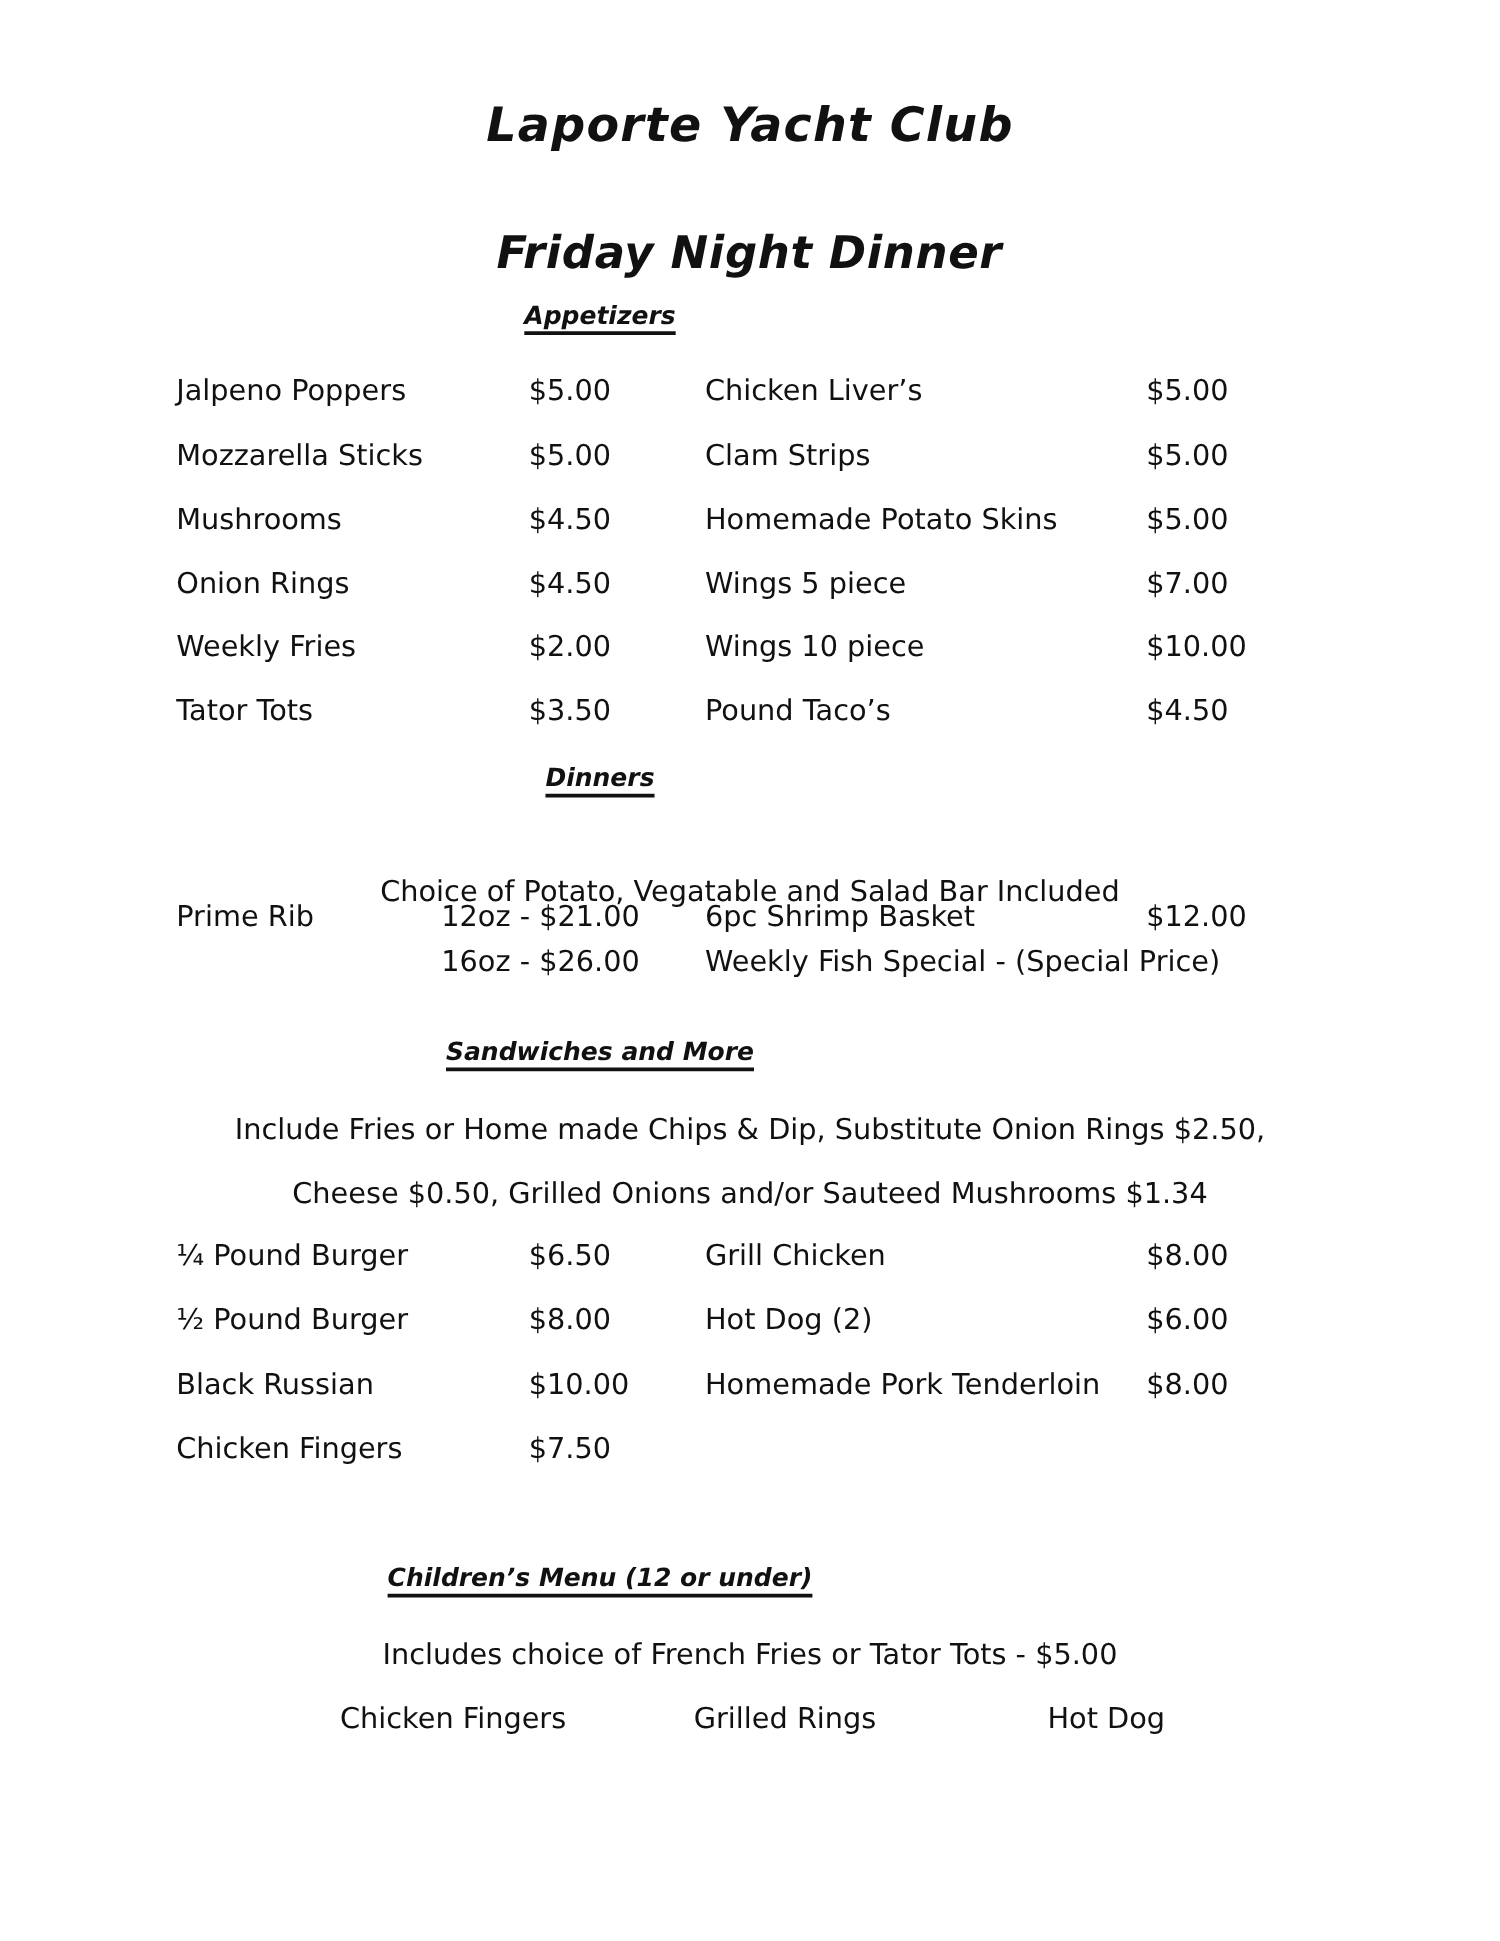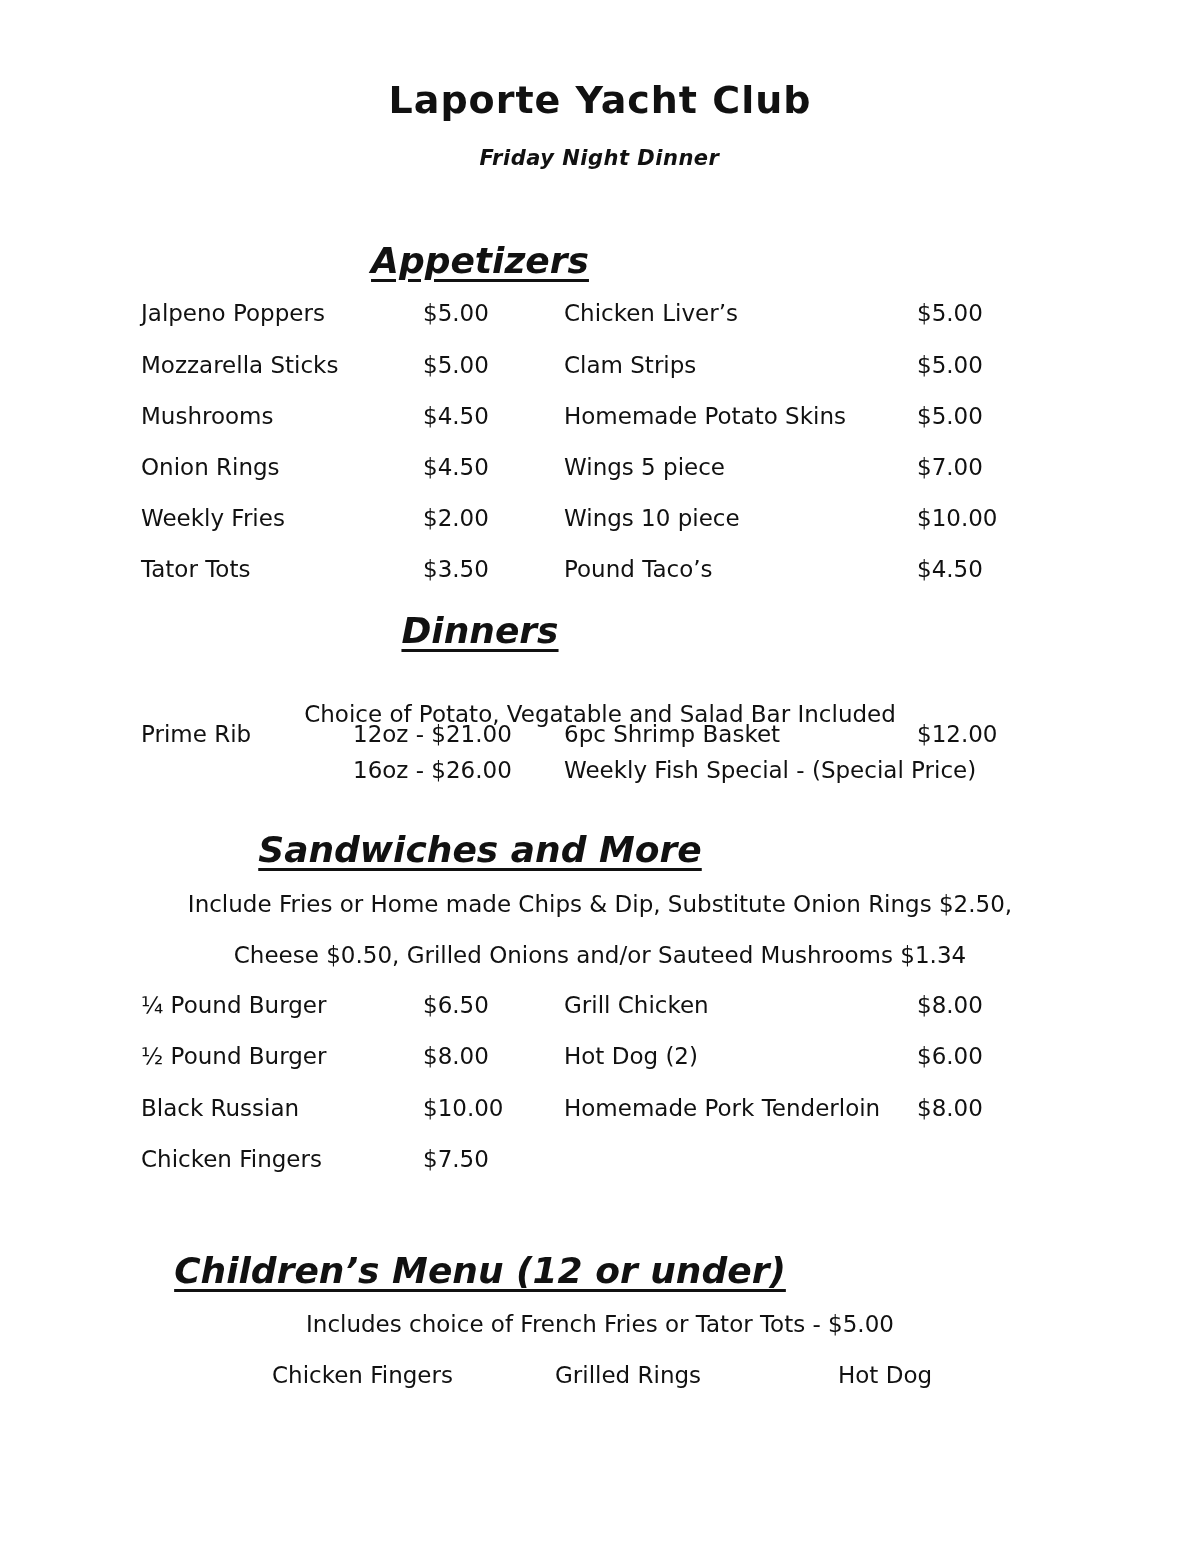--- a/index.html
+++ b/index.html
@@ -5,7 +5,7 @@
     html, body { margin: 0; padding: 0; background: #ffffff; }
     body { width: 1200px; height: 1553px; position: relative; overflow: hidden; color: #111; font-family: "DejaVu Sans", sans-serif; }
     .abs { position: absolute; white-space: nowrap; }
-    .title { font-size: 38px; font-weight: bold; letter-spacing: 1px; left: 0; width: 1200px; text-align: center; }
+    .title { font-size: 38px; font-weight: bold; font-style: italic; letter-spacing: 1px; left: 0; width: 1200px; text-align: center; }
     .subtitle { font-size: 21px; font-weight: bold; font-style: italic; letter-spacing: 0.5px; left: 0; width: 1199px; text-align: center; }
     .section { font-size: 36px; font-weight: bold; font-style: italic; text-decoration: underline; text-decoration-thickness: 3px; text-underline-offset: 6px; left: 0; width: 960px; text-align: center; }
     .note { font-size: 23px; left: 0; width: 1200px; text-align: center; }

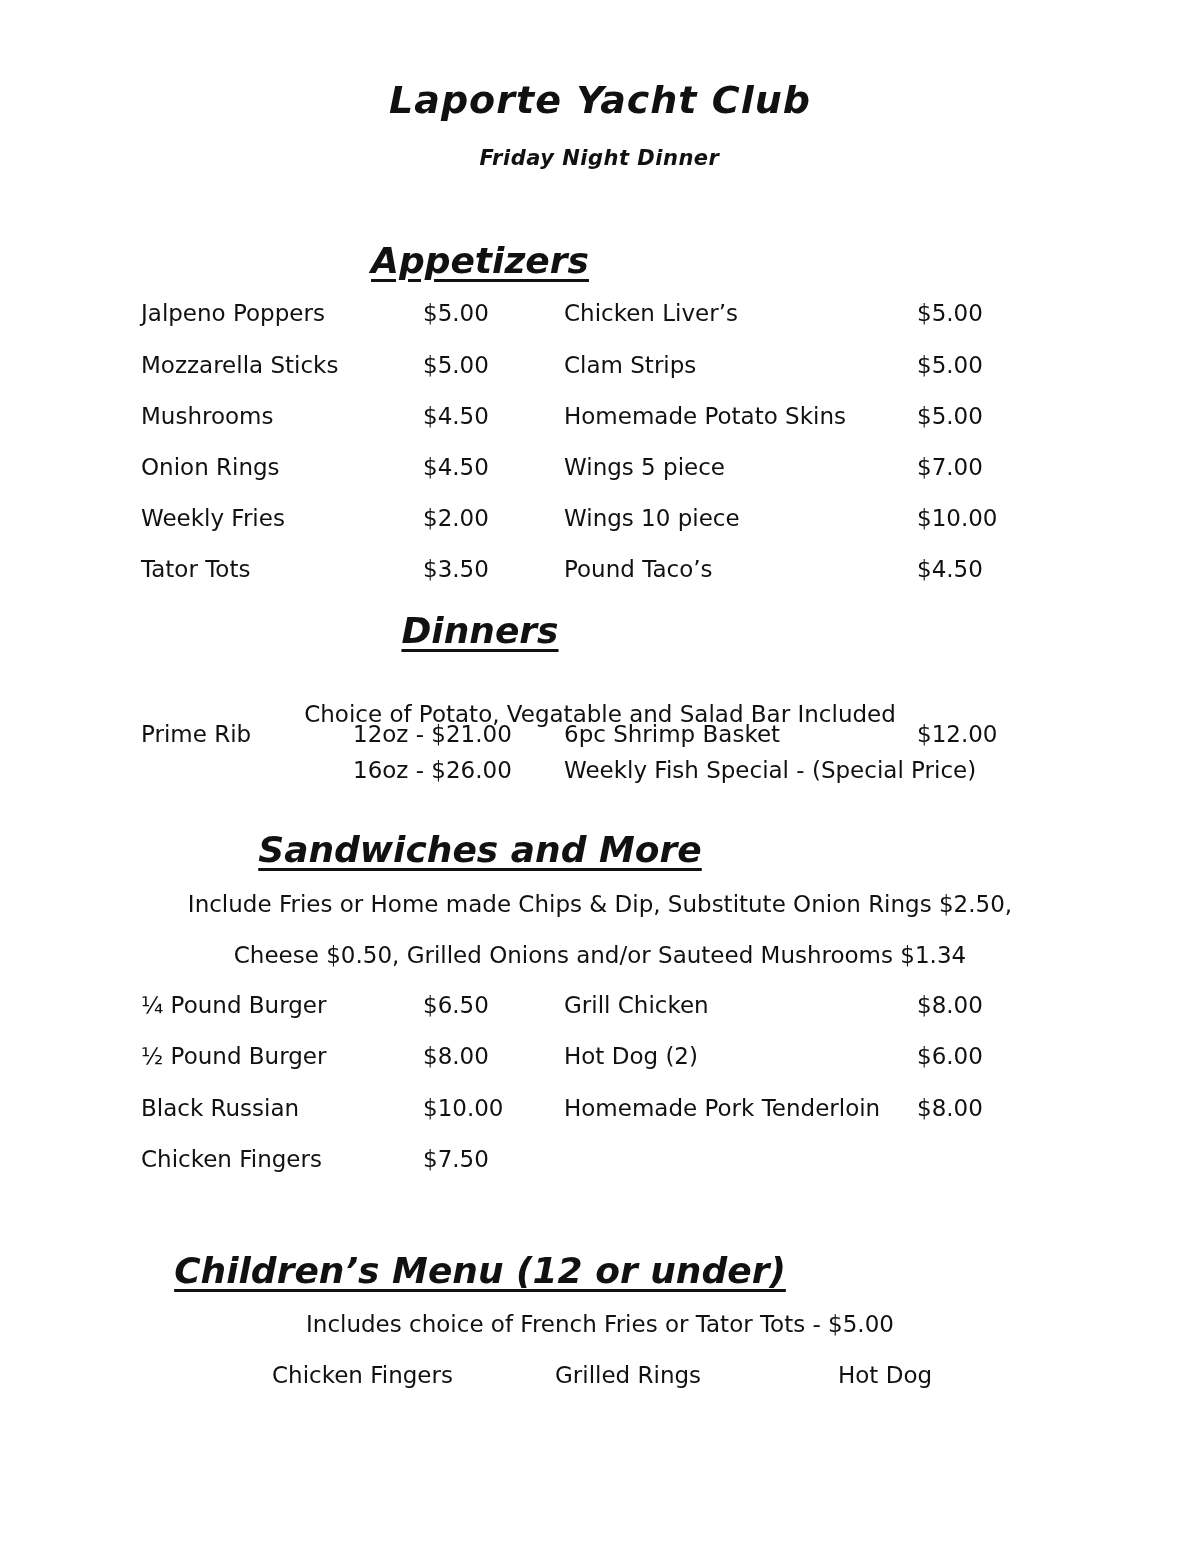--- a/index.html
+++ b/index.html
@@ -6,7 +6,7 @@
     body { width: 1200px; height: 1553px; position: relative; overflow: hidden; color: #111; font-family: "DejaVu Sans", sans-serif; }
     .abs { position: absolute; white-space: nowrap; }
     .title { font-size: 38px; font-weight: bold; font-style: italic; letter-spacing: 1px; left: 0; width: 1200px; text-align: center; }
-    .subtitle { font-size: 21px; font-weight: bold; font-style: italic; letter-spacing: 0.5px; left: 0; width: 1199px; text-align: center; }
+    .subtitle { font-size: 36px; font-weight: bold; font-style: italic; letter-spacing: 0.5px; left: 0; width: 1199px; text-align: center; margin-top: 36px; }
     .section { font-size: 36px; font-weight: bold; font-style: italic; text-decoration: underline; text-decoration-thickness: 3px; text-underline-offset: 6px; left: 0; width: 960px; text-align: center; }
     .note { font-size: 23px; left: 0; width: 1200px; text-align: center; }
     .item { font-size: 23px; }

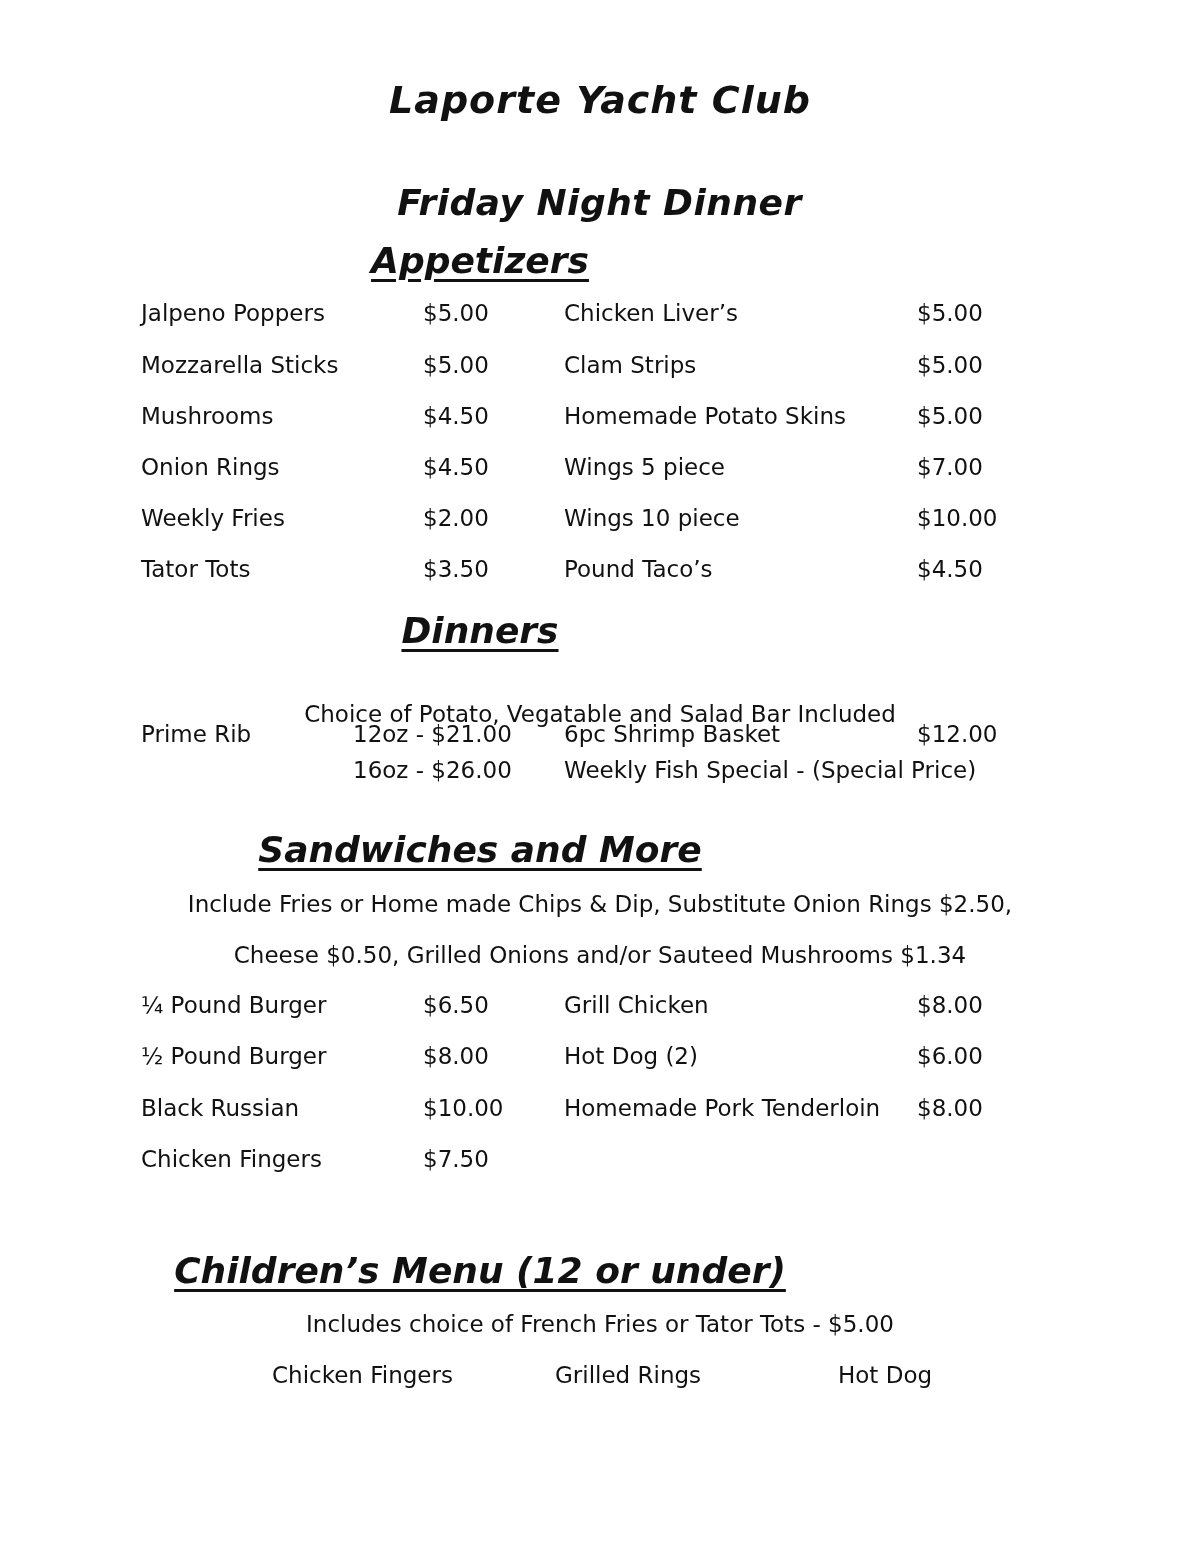--- a/index.html
+++ b/index.html
@@ -7,7 +7,7 @@
     .abs { position: absolute; white-space: nowrap; }
     .title { font-size: 38px; font-weight: bold; font-style: italic; letter-spacing: 1px; left: 0; width: 1200px; text-align: center; }
     .subtitle { font-size: 36px; font-weight: bold; font-style: italic; letter-spacing: 0.5px; left: 0; width: 1199px; text-align: center; margin-top: 36px; }
-    .section { font-size: 36px; font-weight: bold; font-style: italic; text-decoration: underline; text-decoration-thickness: 3px; text-underline-offset: 6px; left: 0; width: 960px; text-align: center; }
+    .section { font-size: 20px; font-weight: bold; font-style: italic; text-decoration: underline; text-decoration-thickness: 3px; text-underline-offset: 6px; left: 0; width: 960px; text-align: center; }
     .note { font-size: 23px; left: 0; width: 1200px; text-align: center; }
     .item { font-size: 23px; }
     .price { font-size: 23px; }

